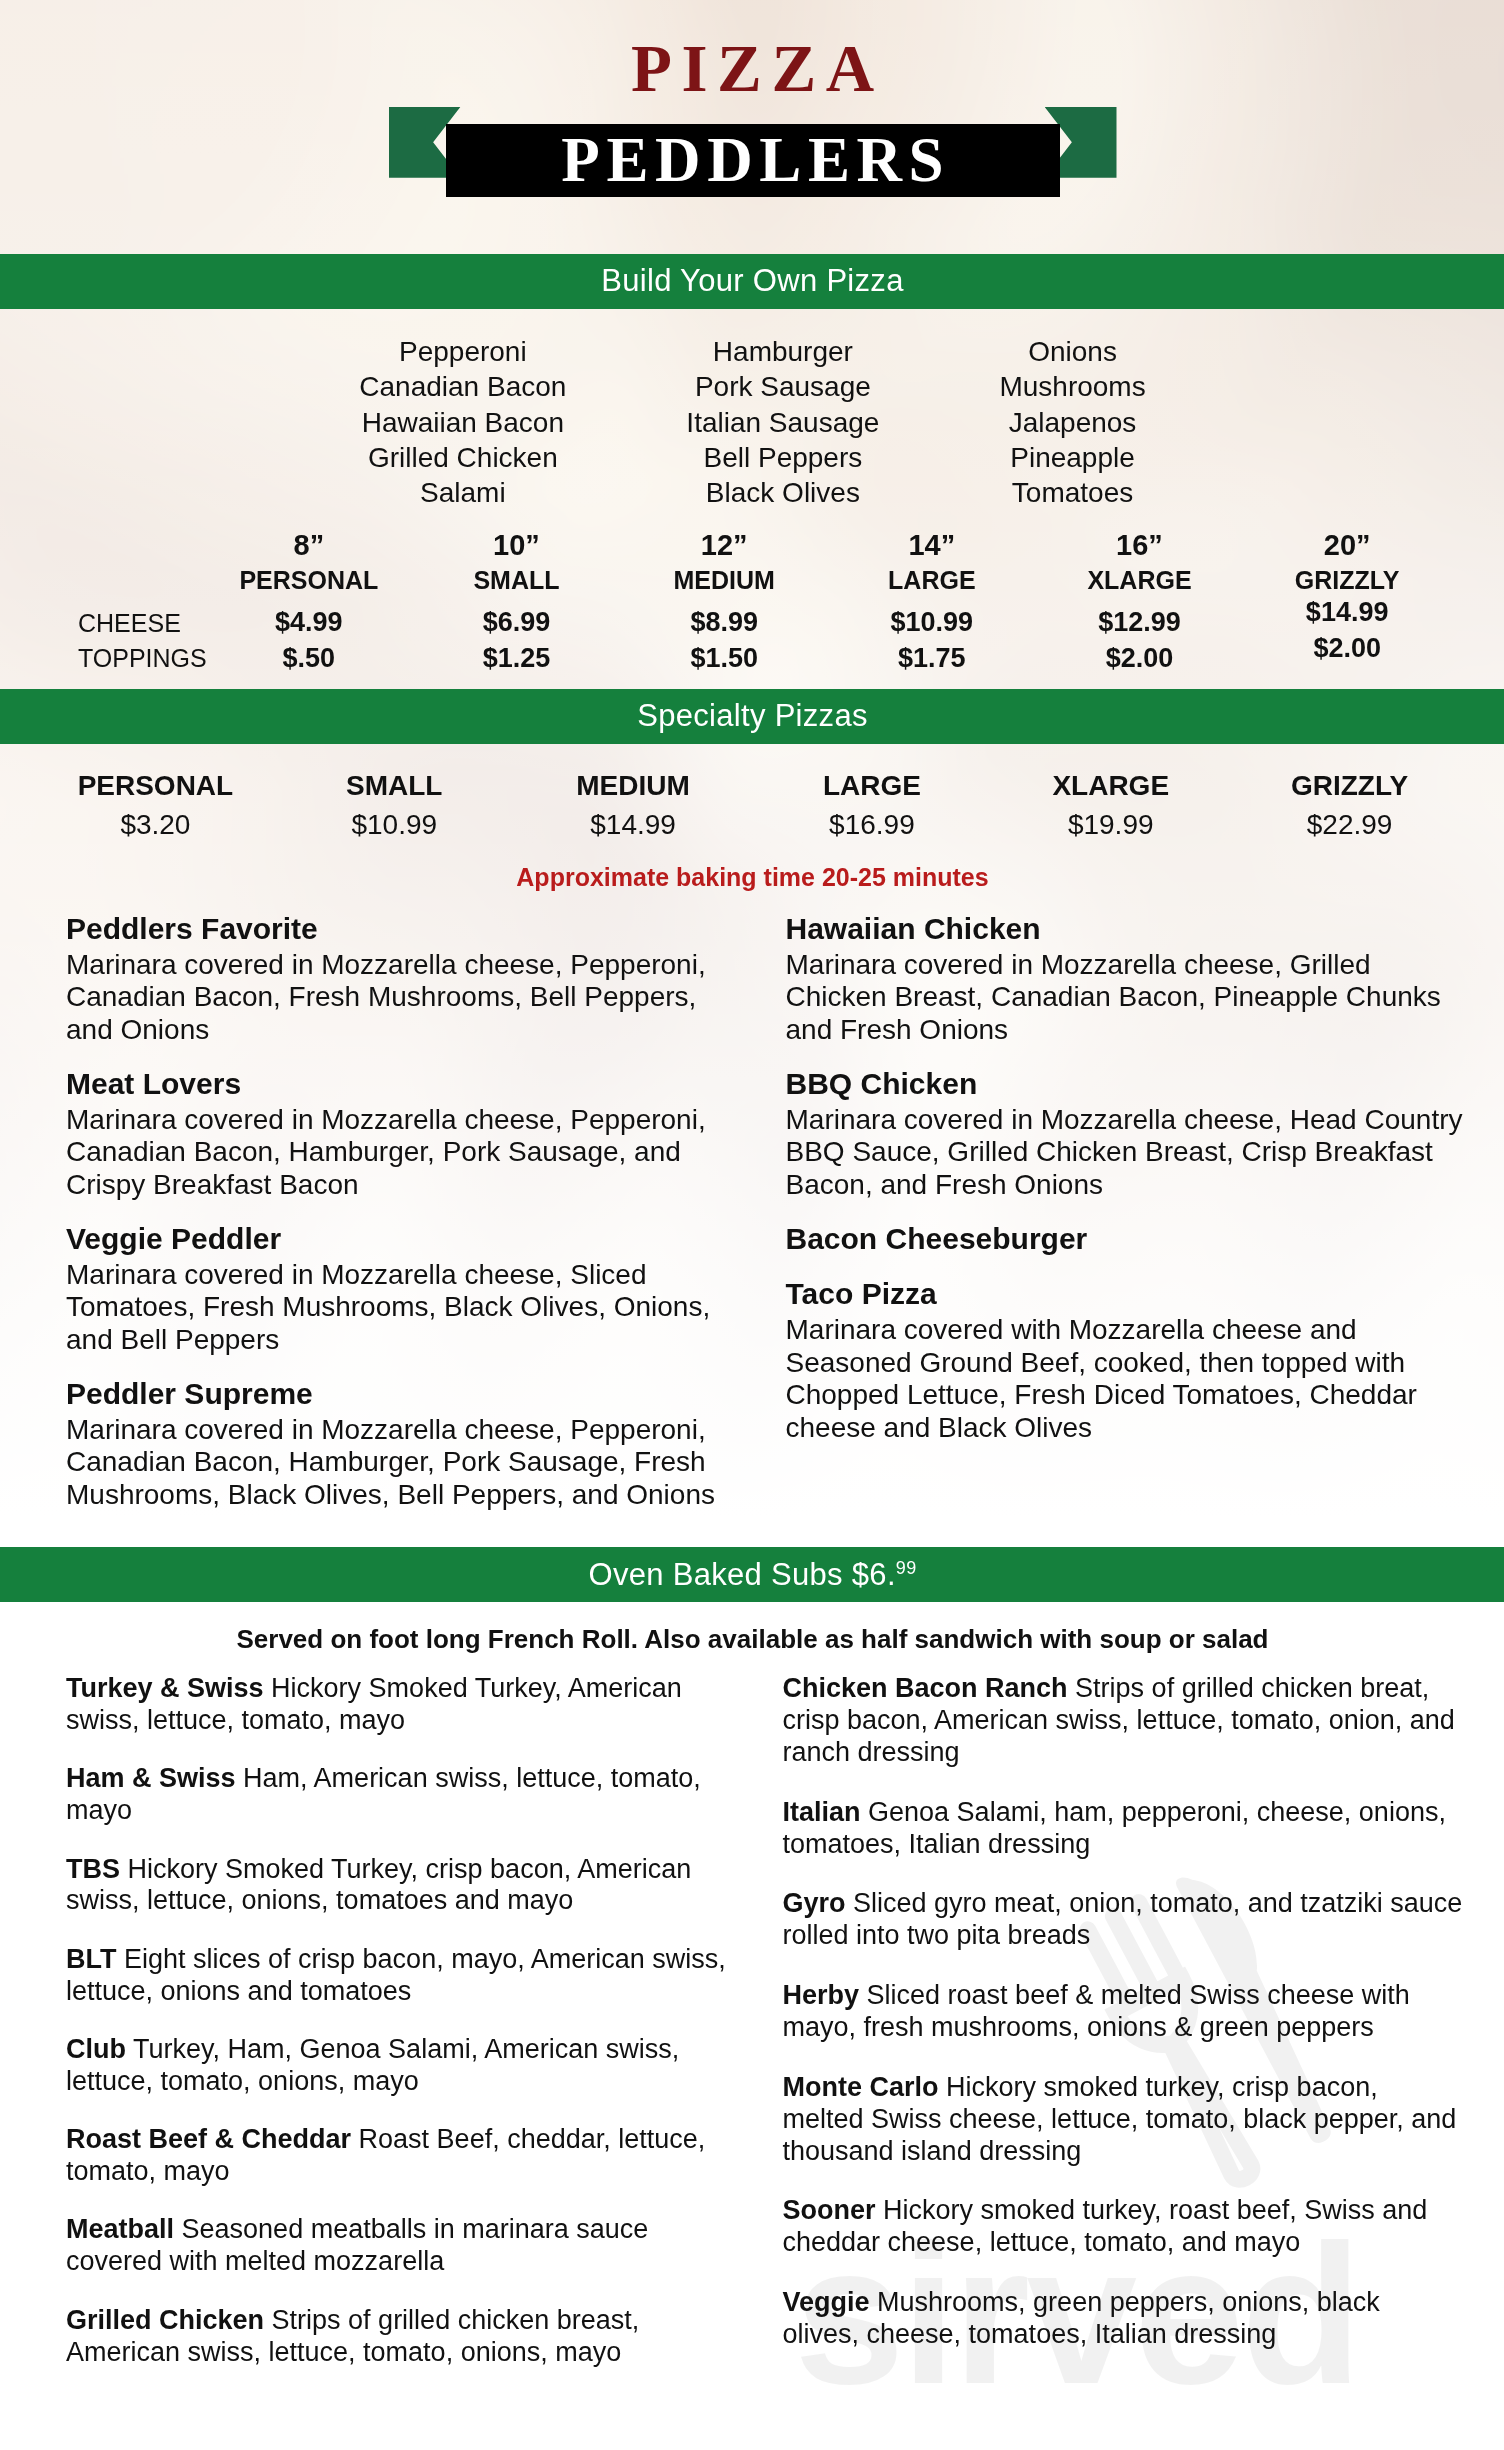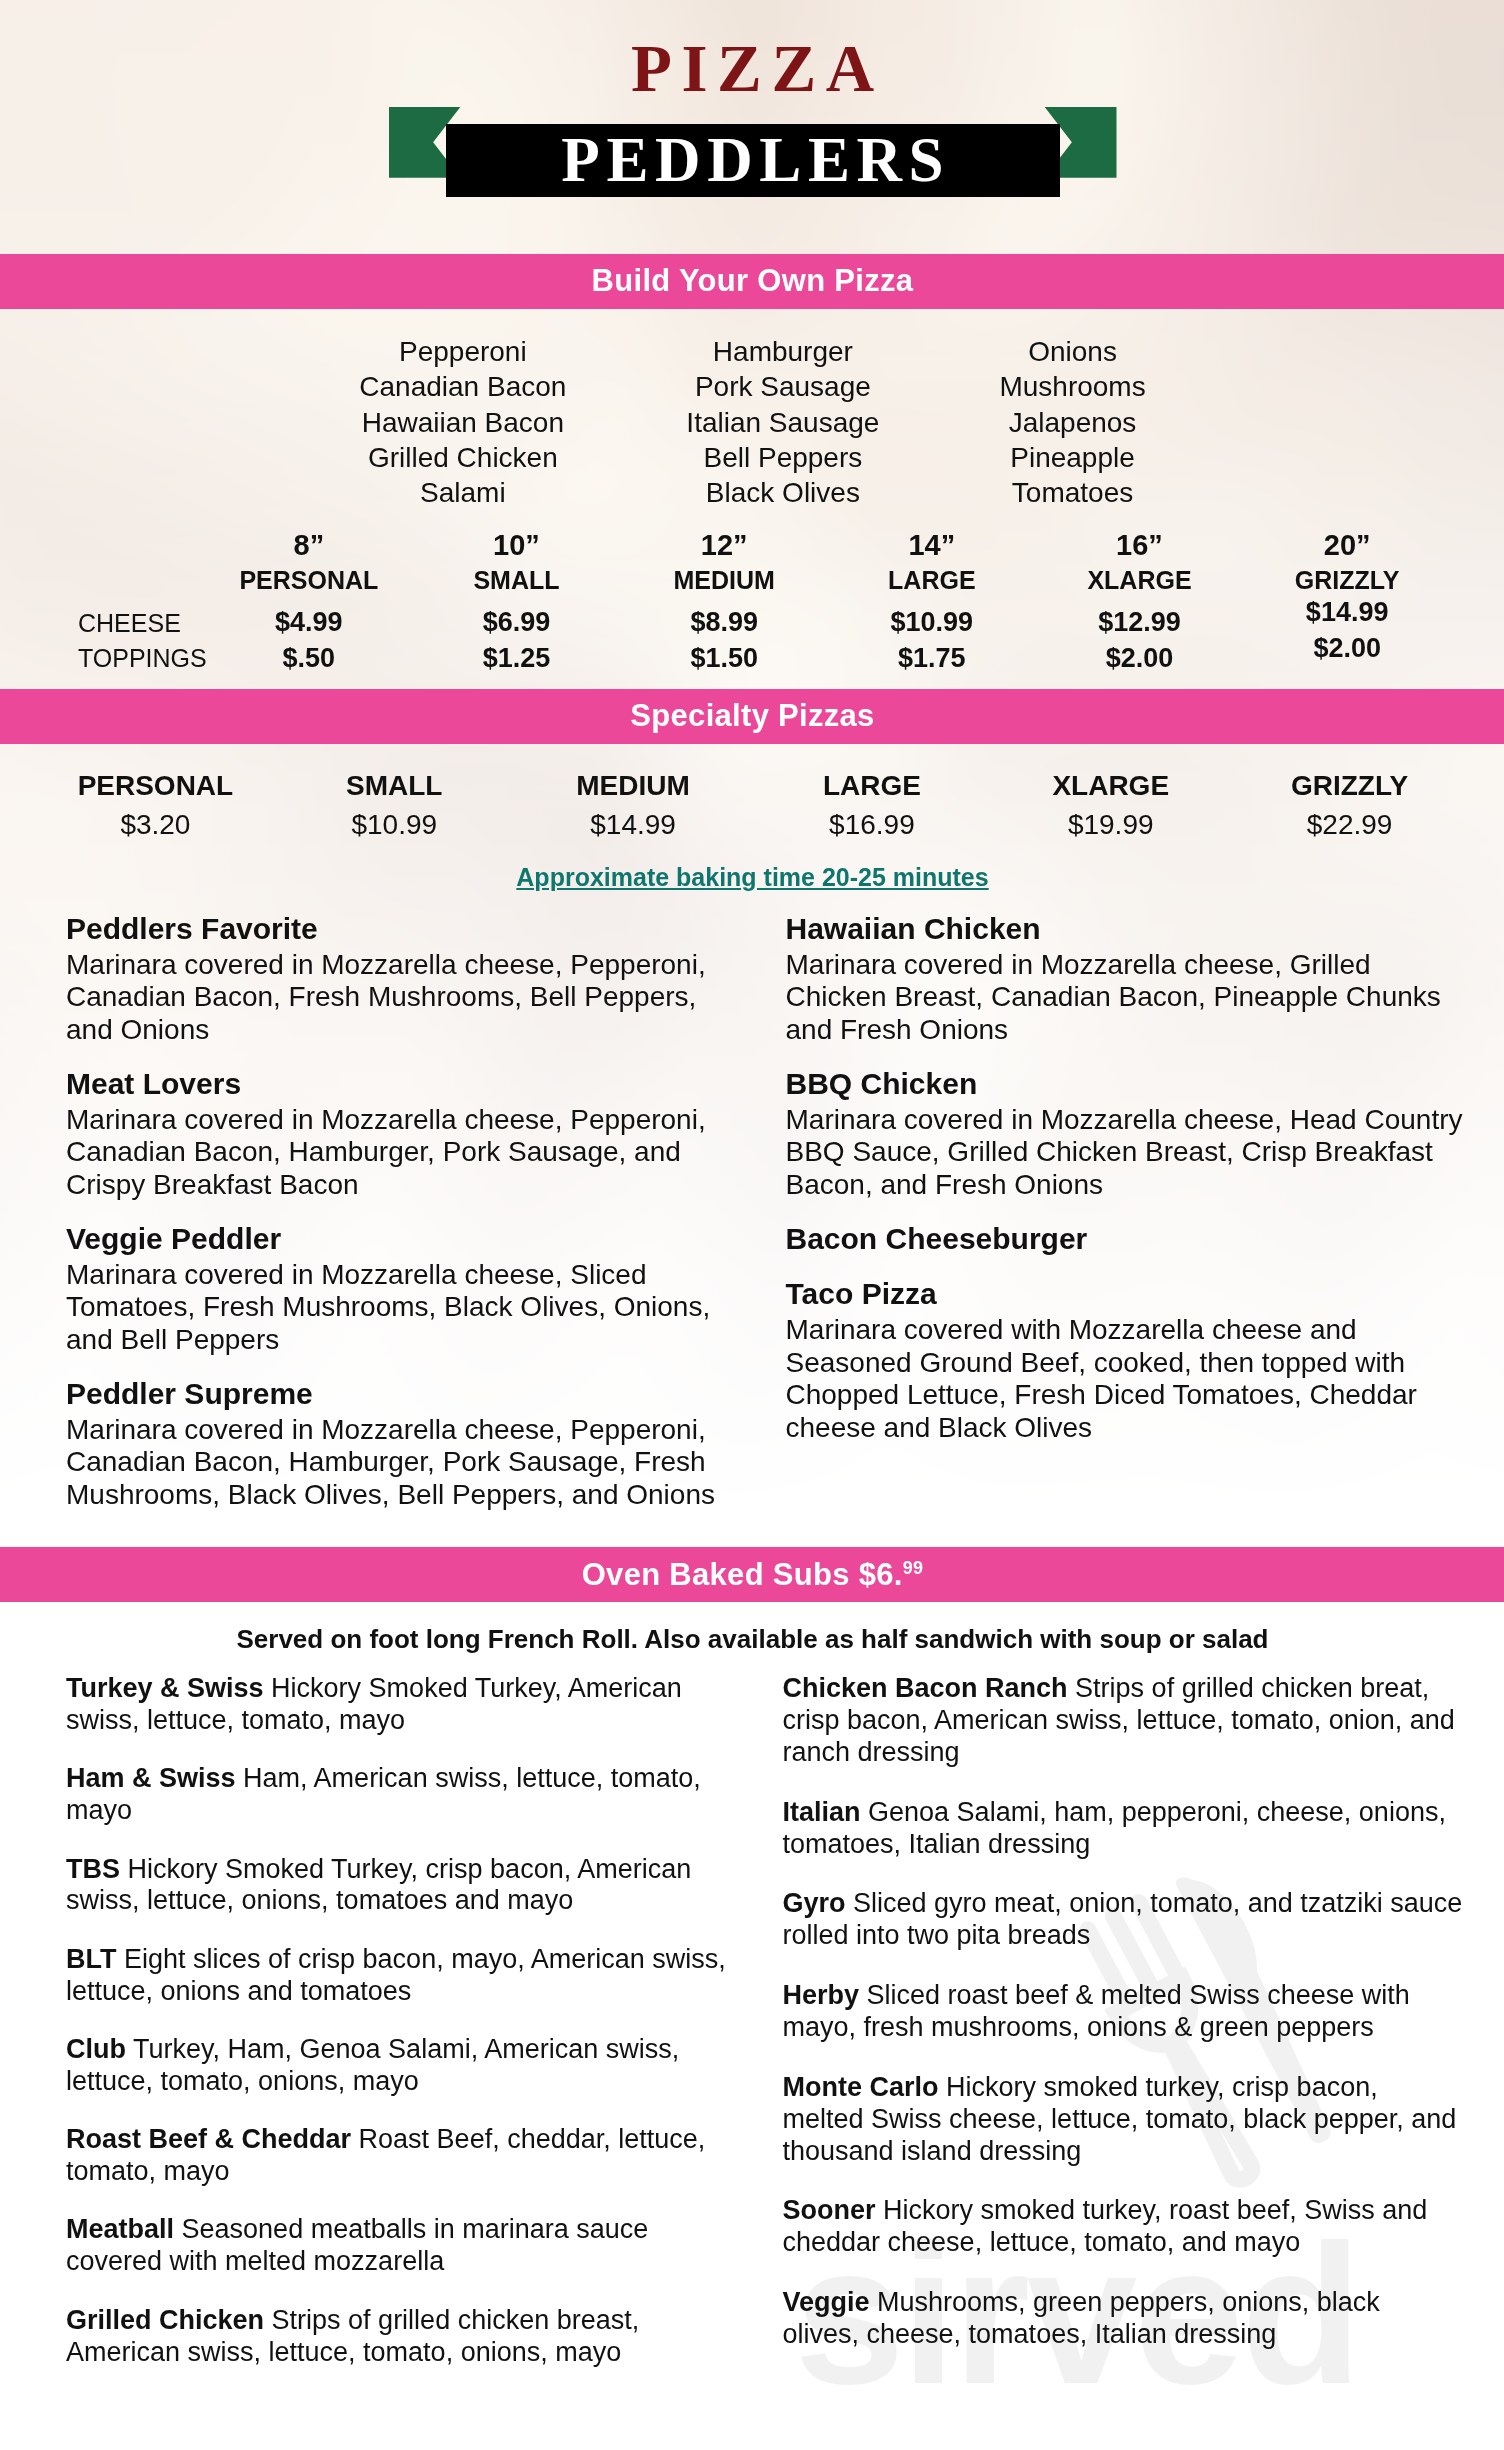--- a/index.html
+++ b/index.html
@@ -122,10 +122,10 @@
 
   
   .banner {
-    background: #ec4899;
+    background: #15803d;
     color: #ffffff;
     text-align: center;
-    font-weight: bold;
+    font-weight: normal;
     font-size: 31px;
     letter-spacing: 0.3px;
     padding: 11.4px 0 12.6px;

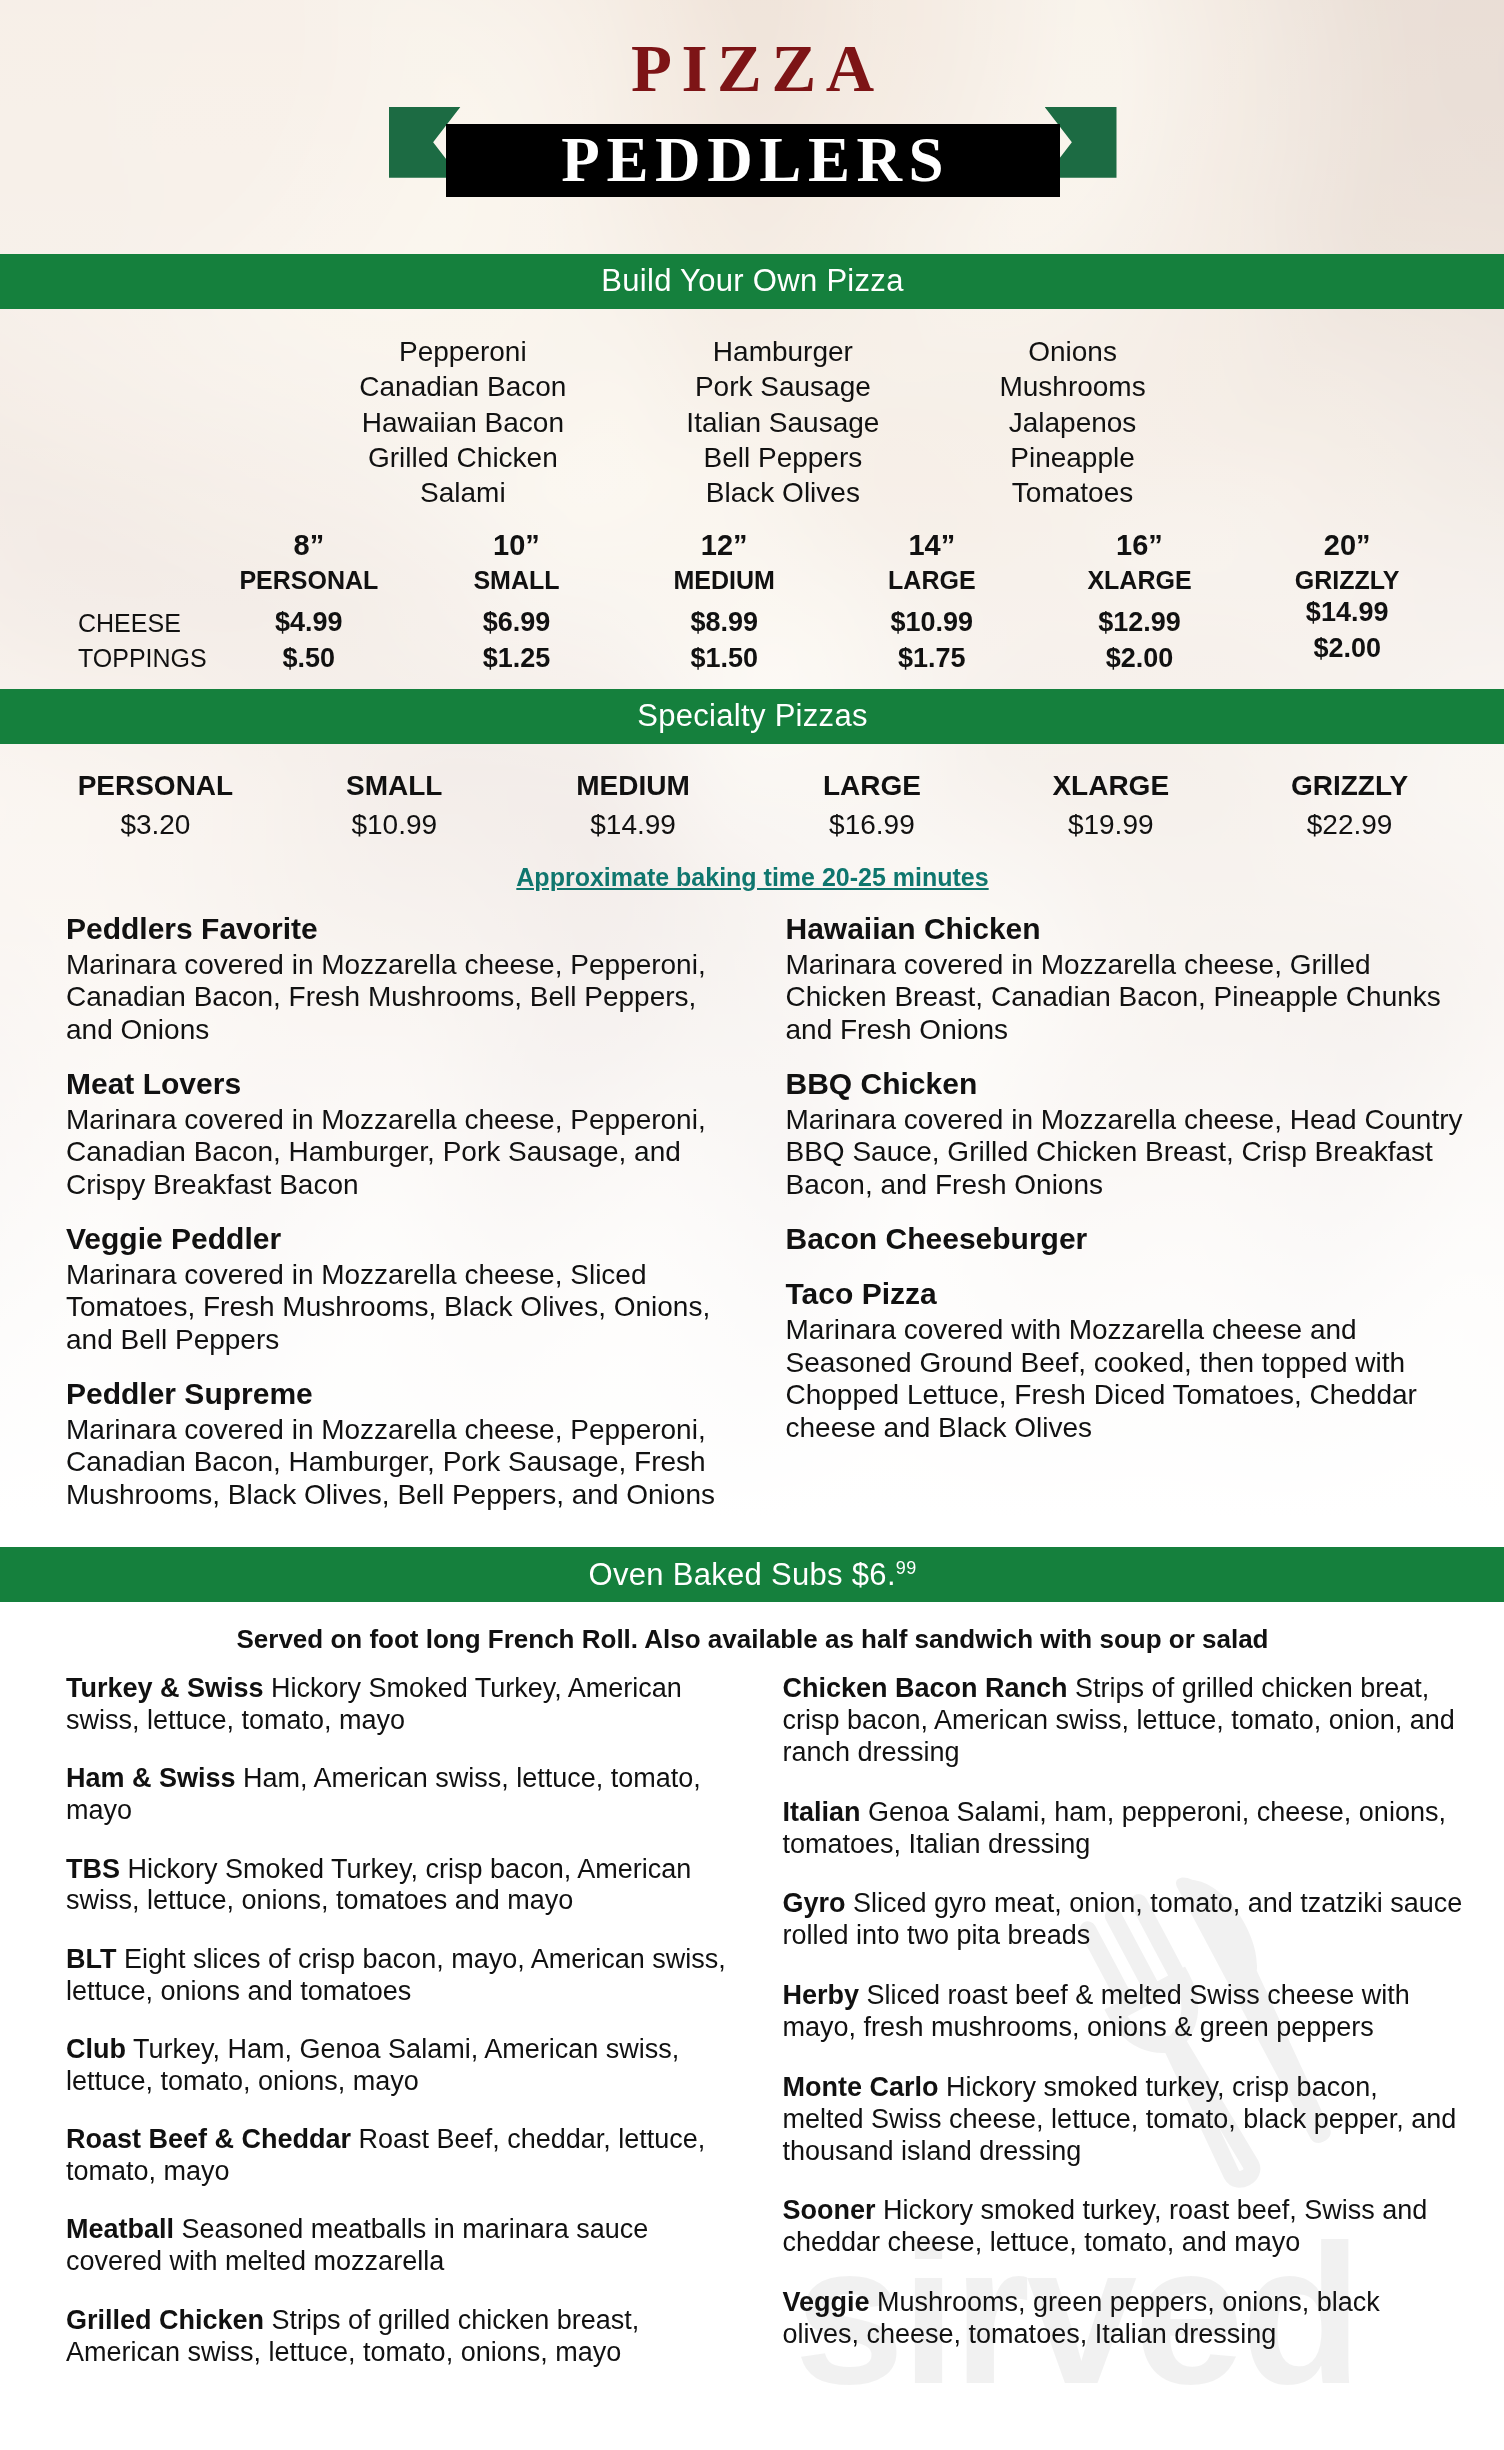--- a/index.html
+++ b/index.html
@@ -189,9 +189,8 @@
     text-align: center;
     font-weight: bold;
     font-size: 25px;
-    color: #0f766e;
+    color: #b91c1c;
     padding: 21.7px 0 15.6px;
-    text-decoration: underline;
   }
 
   

